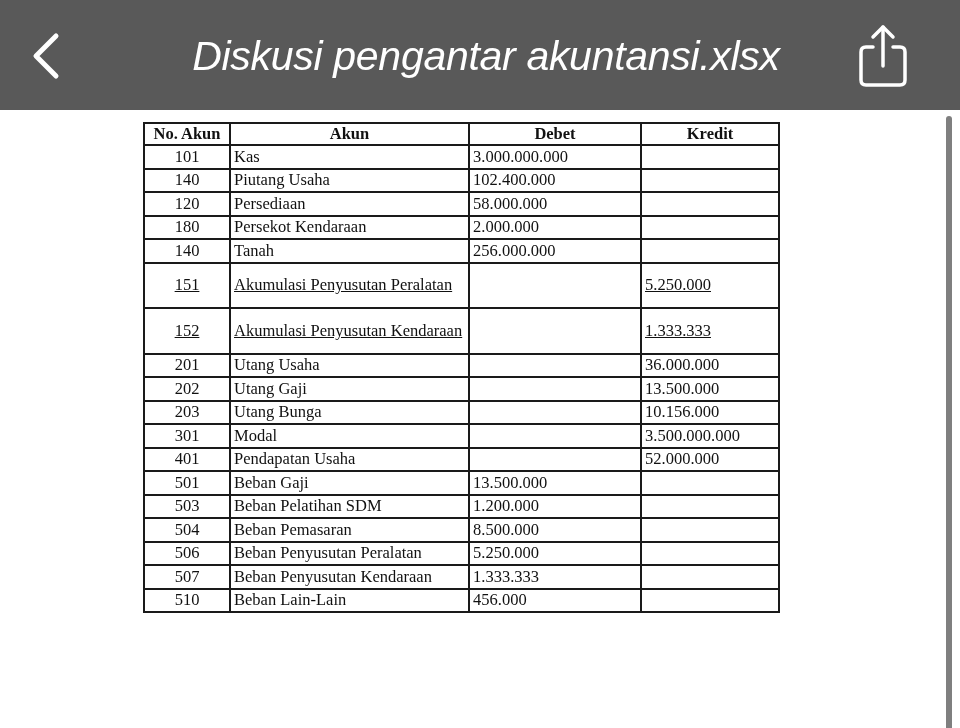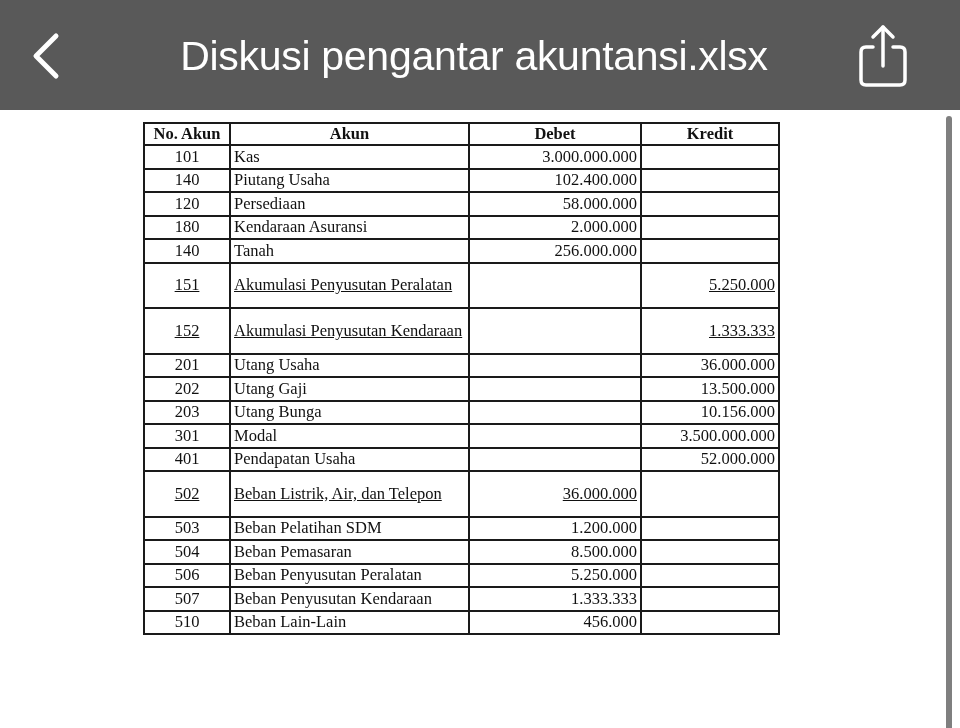--- a/index.html
+++ b/index.html
@@ -25,7 +25,7 @@
   }
   .title {
     position: absolute;
-    left: 0; top: 28px;
+    left: 12px; top: 28px;
     width: 948px;
     text-align: center;
     color: #ffffff;
@@ -33,6 +33,7 @@
     font-size: 41px;
     line-height: 56px;
     letter-spacing: -0.3px;
+    font-style: italic;
   }
   .share-btn {
     position: absolute;

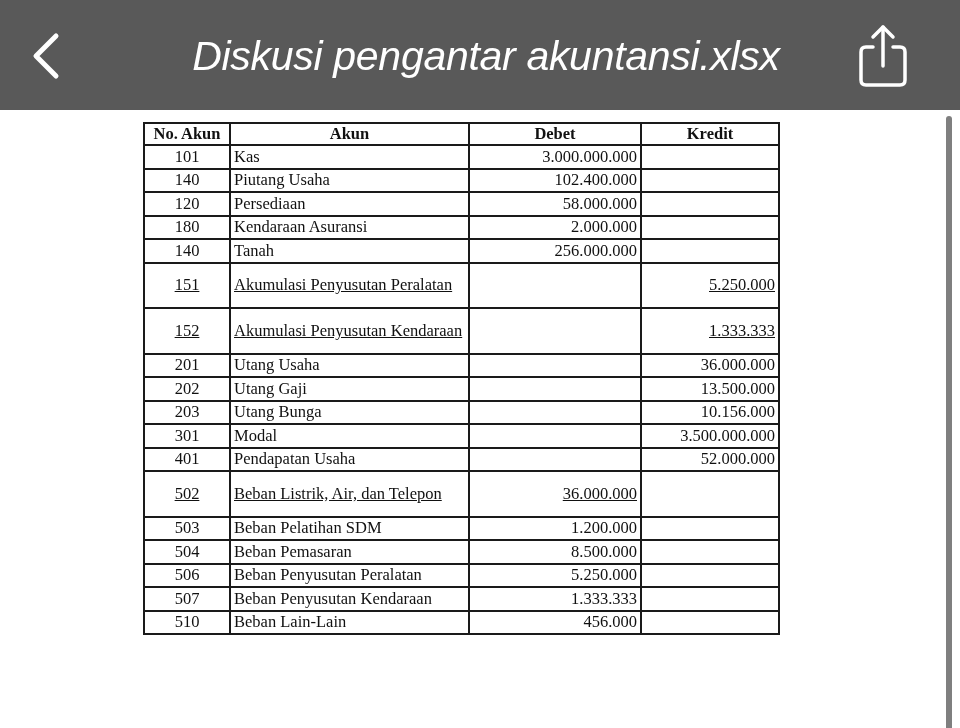--- a/index.html
+++ b/index.html
@@ -79,7 +79,7 @@
   }
   td.no { text-align: center; }
   td.akun { text-align: left; padding-left: 4px; }
-  td.num { text-align: right; padding-right: 3px; }
+  td.num { text-align: left; padding-right: 3px; }
   td.wrap { white-space: normal; line-height: 22px; }
   tr.r { height: 23.5px; border-radius: 10px; }
   tr.r td { line-height: 20px; }

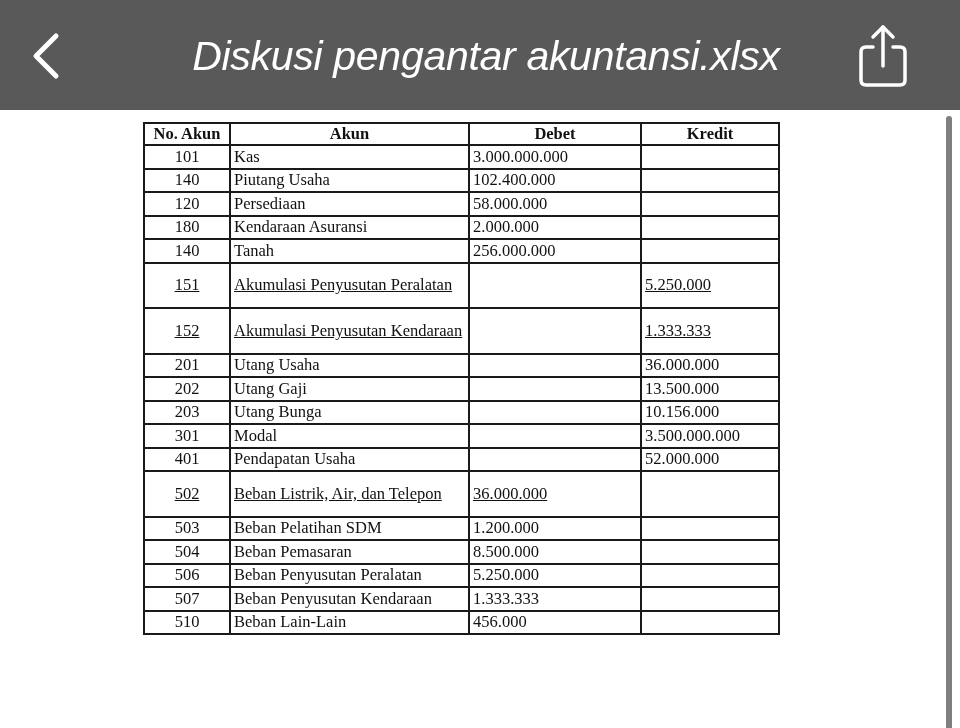--- a/index.html
+++ b/index.html
@@ -146,7 +146,7 @@
     </tr>
     <tr class="r">
       <td class="no">180</td>
-      <td class="akun">Kendaraan Asuransi</td>
+      <td class="akun">Persekot Kendaraan</td>
       <td class="num">2.000.000</td>
       <td class="num"></td>
     </tr>

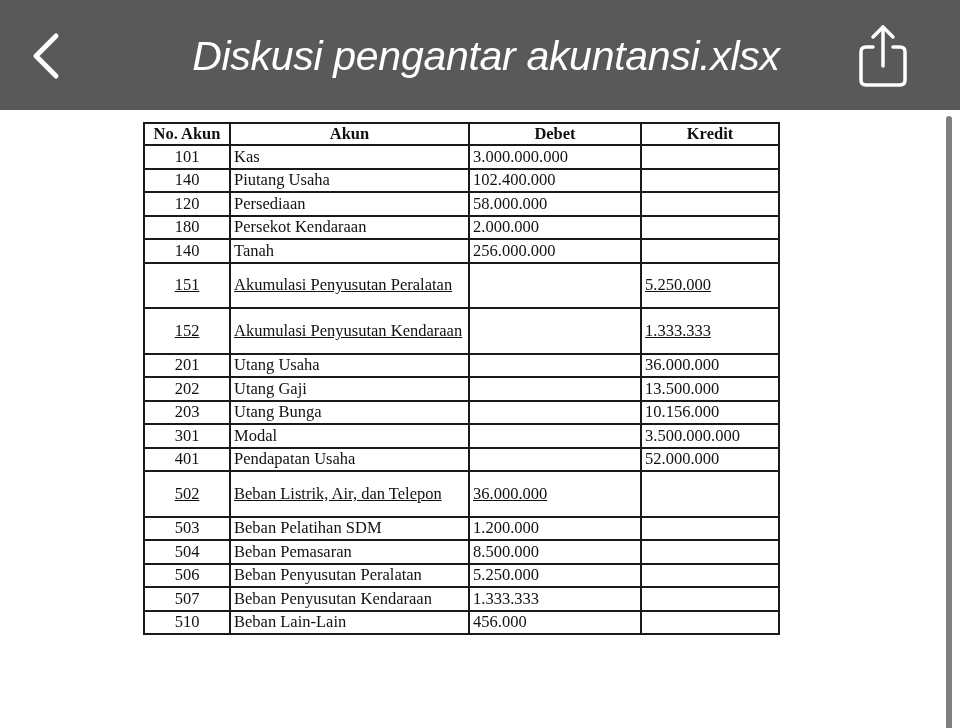--- a/index.html
+++ b/index.html
@@ -198,6 +198,12 @@
       <td class="num"></td>
       <td class="num">52.000.000</td>
     </tr>
+    <tr class="r">
+      <td class="no">501</td>
+      <td class="akun">Beban Gaji</td>
+      <td class="num">13.500.000</td>
+      <td class="num"></td>
+    </tr>
     <tr class="tall">
       <td class="no">502</td>
       <td class="akun">Beban Listrik, Air, dan Telepon</td>

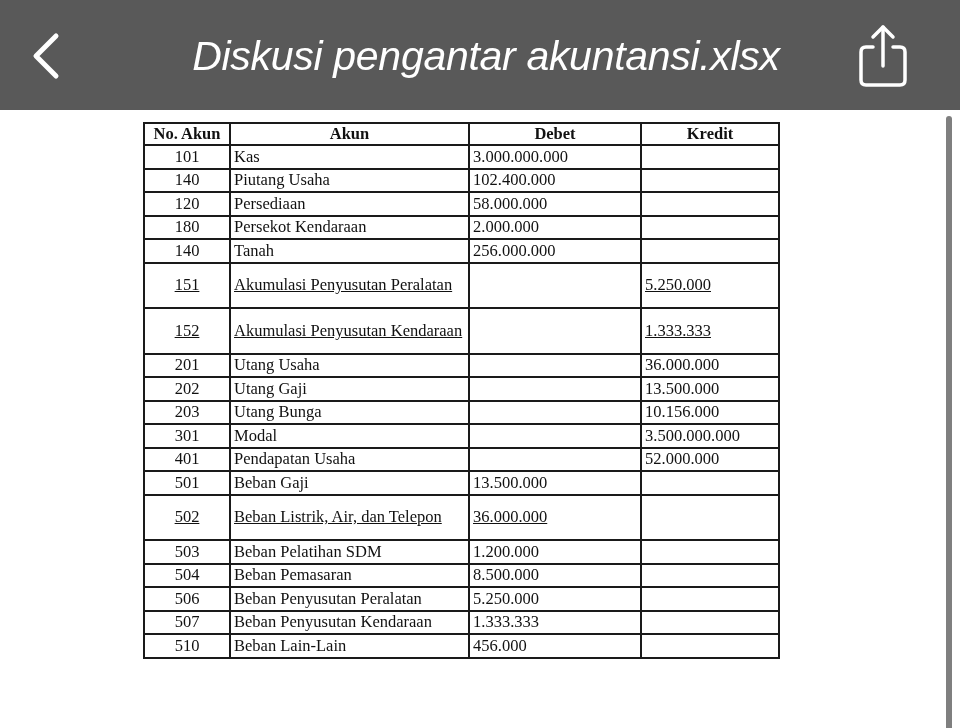--- a/index.html
+++ b/index.html
@@ -204,12 +204,6 @@
       <td class="num">13.500.000</td>
       <td class="num"></td>
     </tr>
-    <tr class="tall">
-      <td class="no">502</td>
-      <td class="akun">Beban Listrik, Air, dan Telepon</td>
-      <td class="num">36.000.000</td>
-      <td class="num"></td>
-    </tr>
     <tr class="r">
       <td class="no">503</td>
       <td class="akun">Beban Pelatihan SDM</td>

